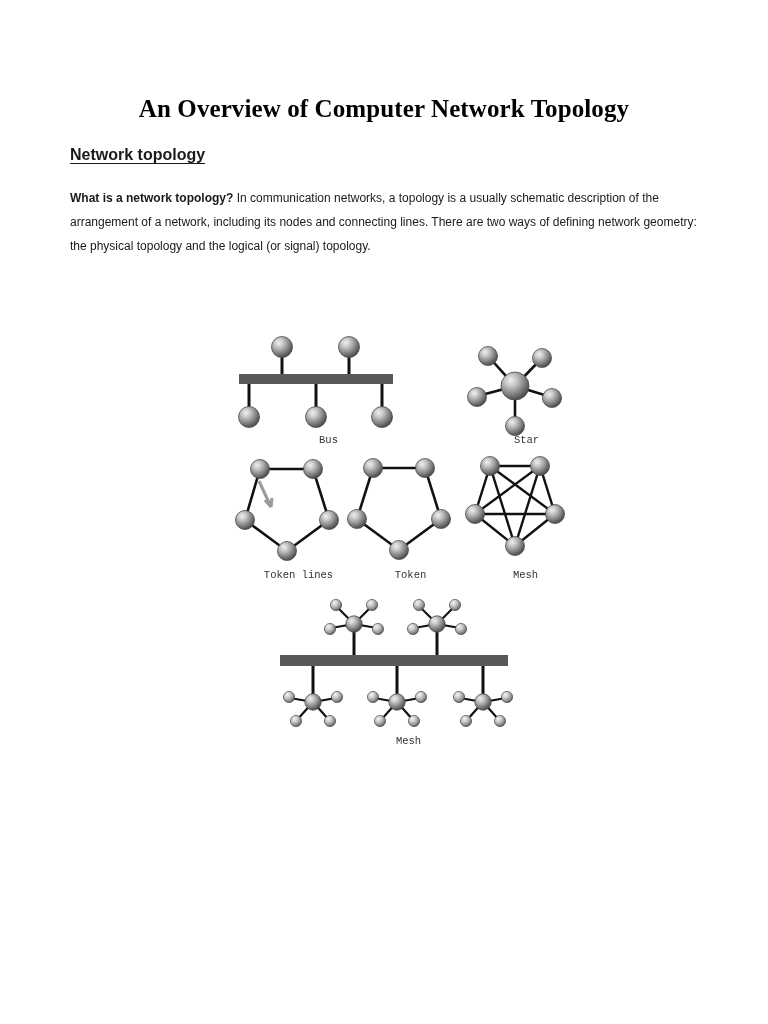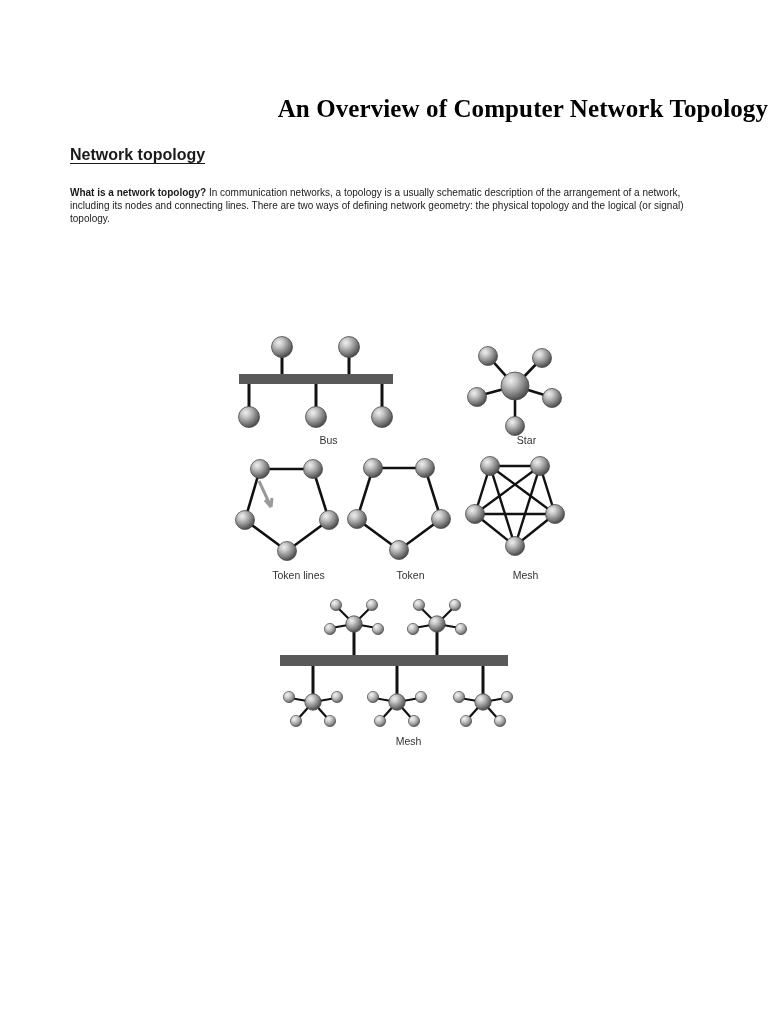--- a/index.html
+++ b/index.html
@@ -20,7 +20,7 @@
     left: 0;
     top: 95px;
     width: 768px;
-    text-align: right;
+    text-align: center;
     font-family: "Liberation Serif", serif;
     font-weight: bold;
     font-size: 25px;

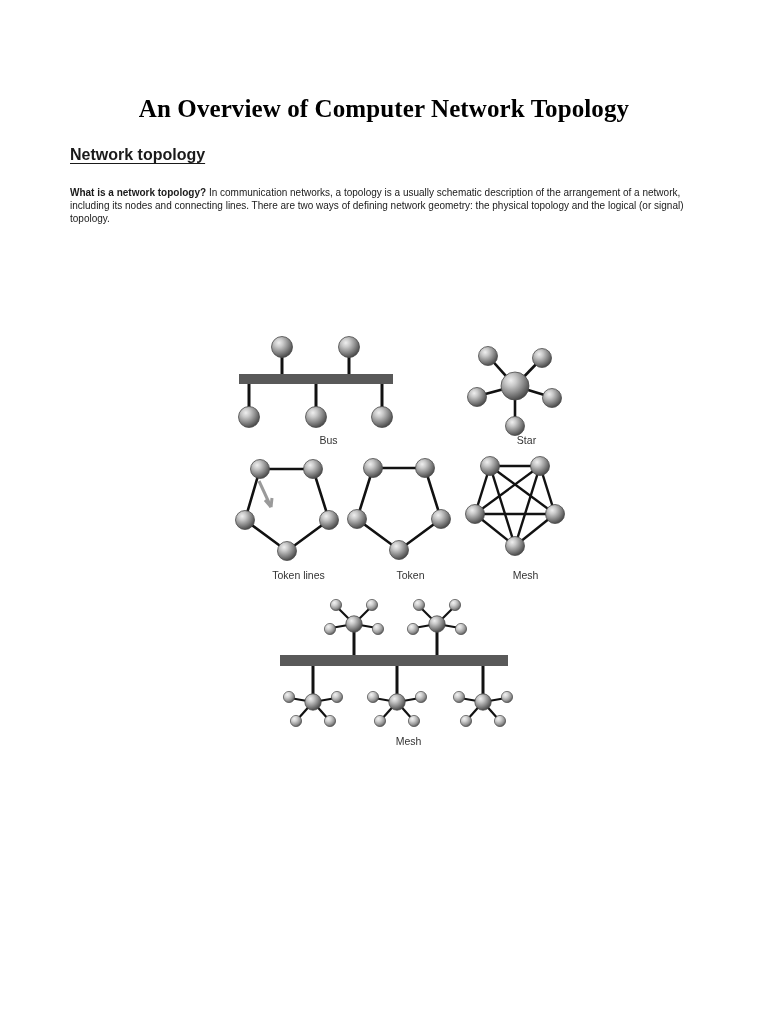--- a/index.html
+++ b/index.html
@@ -43,8 +43,8 @@
     left: 70px;
     width: 630px;
     font-family: "Liberation Sans", sans-serif;
-    font-size: 10px;
-    line-height: 13px;
+    font-size: 12px;
+    line-height: 24px;
     color: #1a1a1a;
     text-align: left;
   }

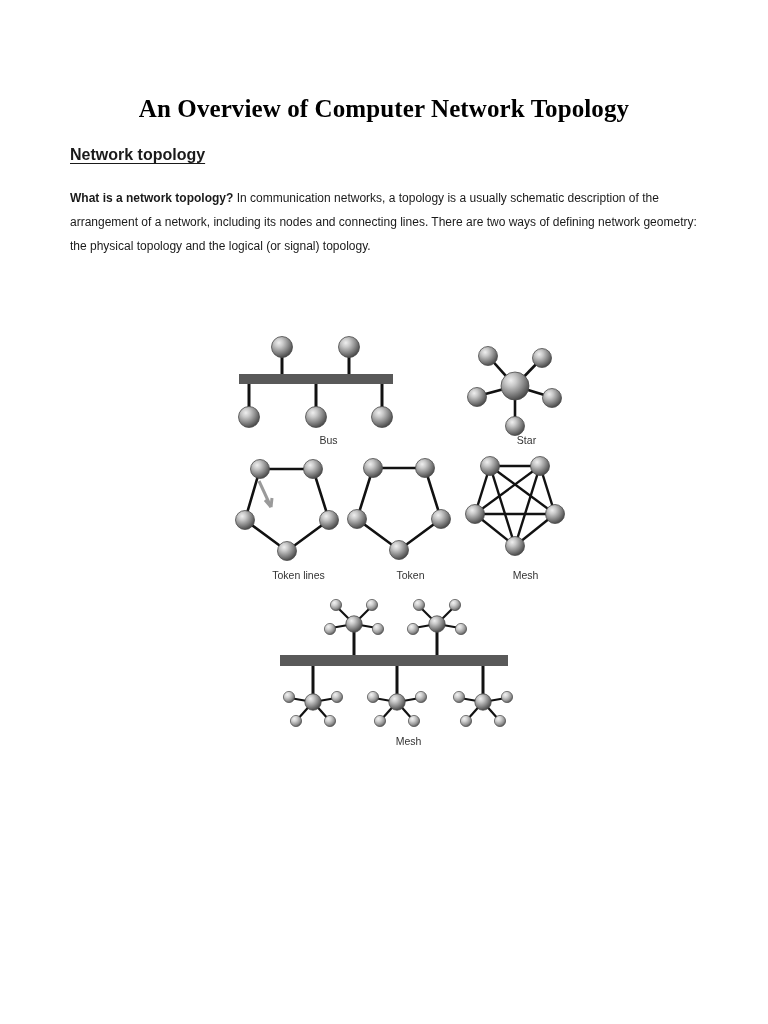--- a/index.html
+++ b/index.html
@@ -61,7 +61,7 @@
   }
   .fig-label {
     position: absolute;
-    font-family: Liberation Sans, sans-serif;
+    font-family: Liberation Mono, monospace;
     font-size: 10.5px;
     color: #333333;
     text-align: right;

